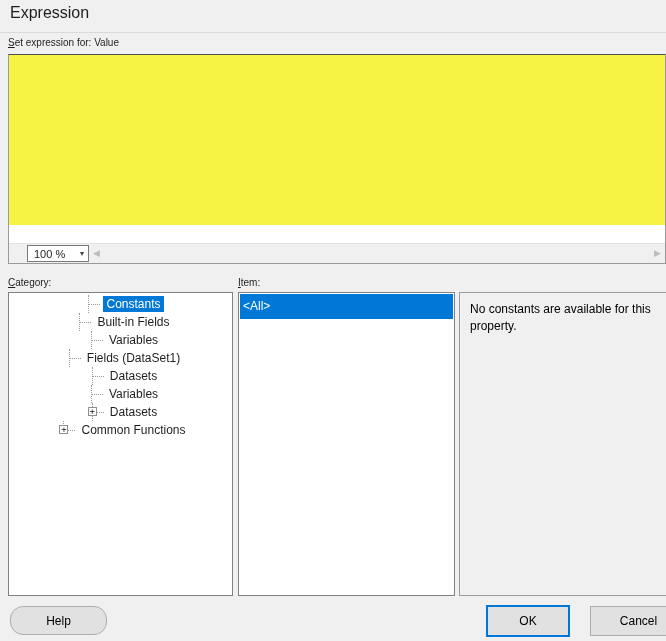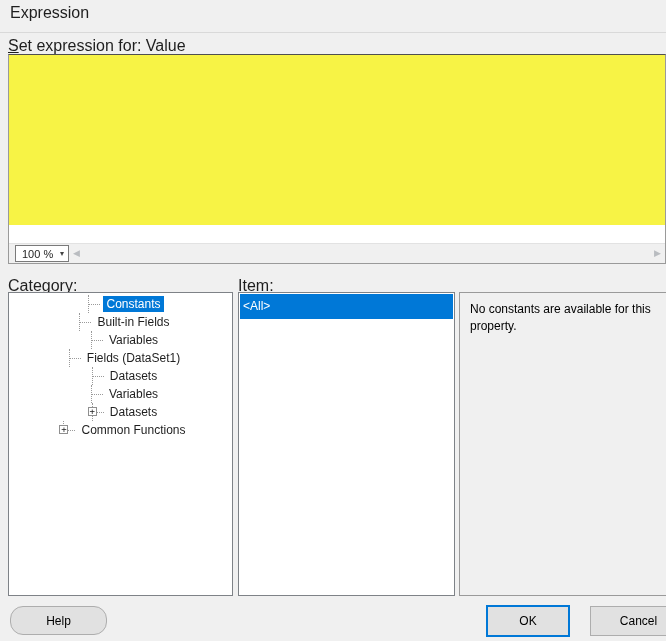--- a/index.html
+++ b/index.html
@@ -15,7 +15,7 @@
   }
   .titlebar .title{position:absolute;left:10px;top:4px;font-size:16px;}
   .accel{text-decoration:underline;}
-  .field-label{position:absolute;font-size:16px;}
+  .field-label{position:absolute;font-size:10px;}
   #set-expr-label{left:8px;top:37px;}
   
   .editor{

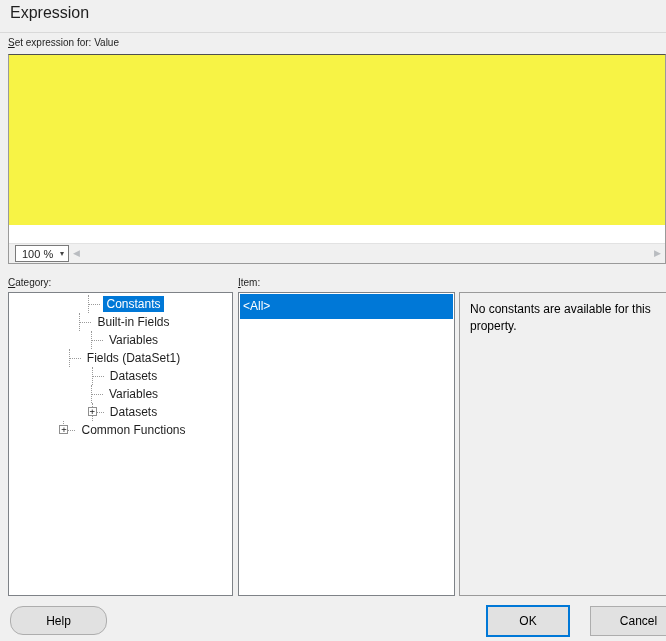--- a/index.html
+++ b/index.html
@@ -37,7 +37,7 @@
     display:flex;align-items:center;
   }
   .zoom-combo{
-    width:54px;height:17px;margin-left:6px;background:#fff;
+    width:62px;height:17px;margin-left:18px;background:#fff;
     border:1px solid #7a7a7a;box-sizing:border-box;
     display:flex;align-items:center;font-size:11px;
   }

